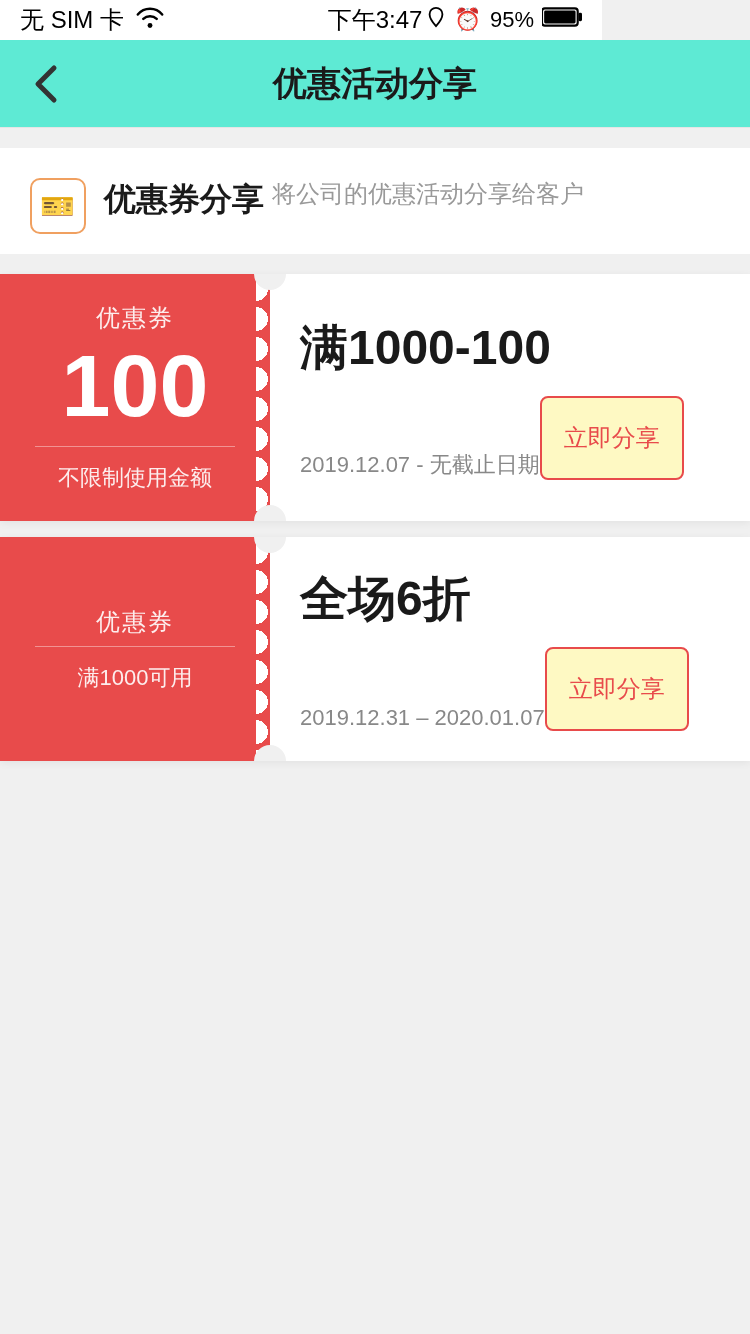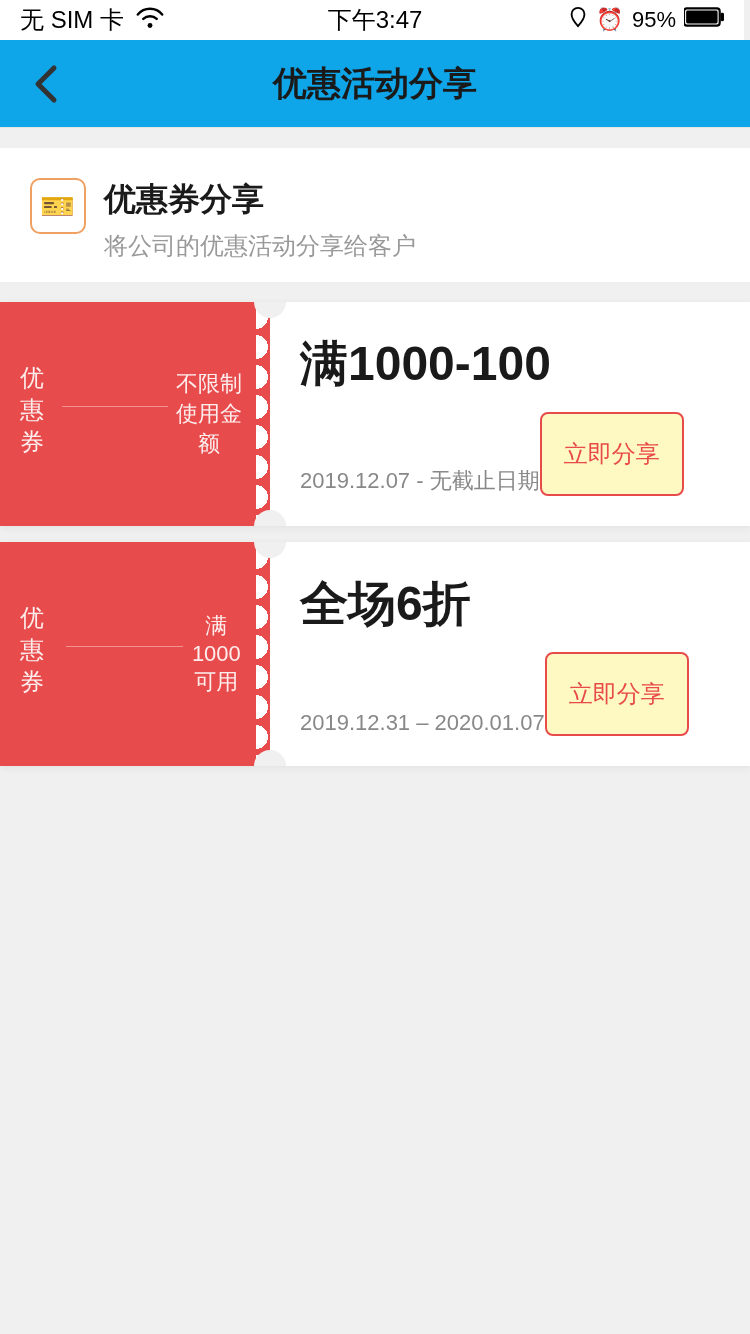--- a/index.html
+++ b/index.html
@@ -14,7 +14,7 @@
 
     
     .status-bar {
-      width: 744px;
+      width: 602px;
       height: 40px;
       background: #fff;
       display: flex;

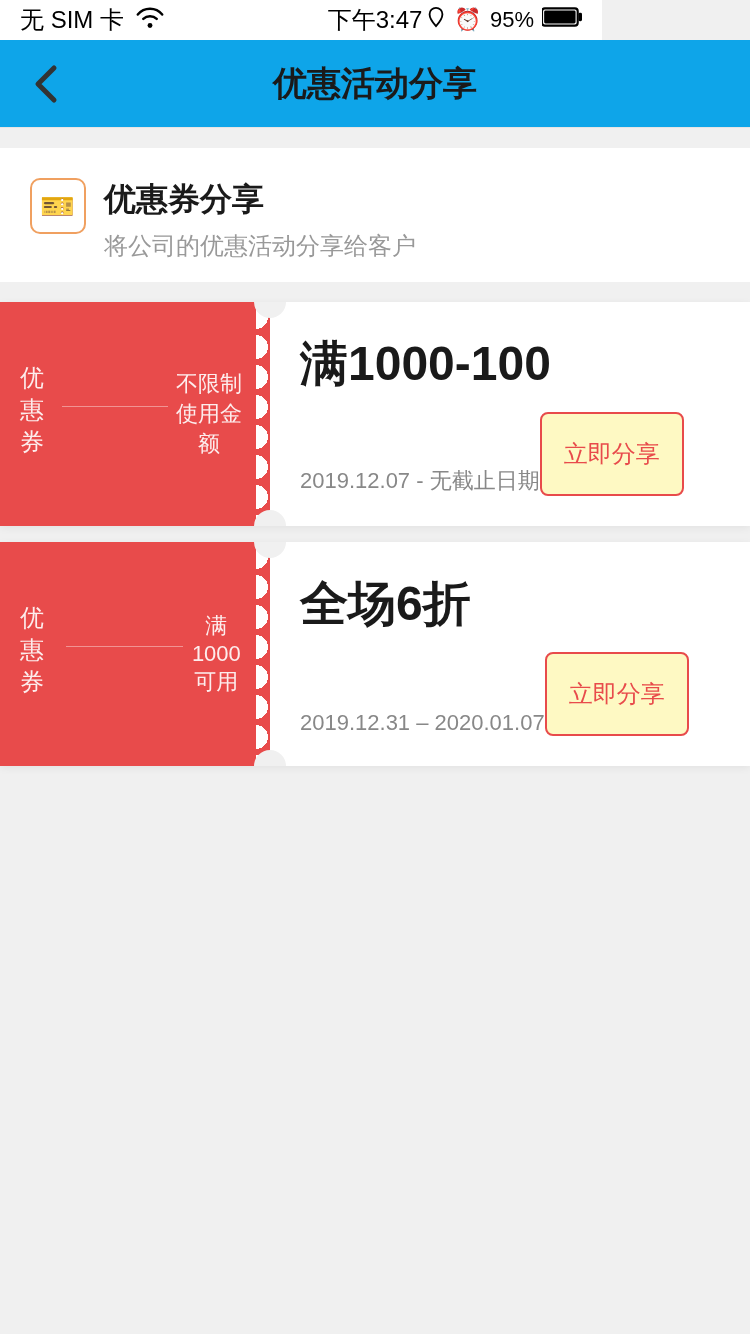--- a/index.html
+++ b/index.html
@@ -50,7 +50,7 @@
     .nav-bar {
       width: 750px;
       height: 88px;
-      background: #0ea5e9;
+      background: #5eead4;
       display: flex;
       align-items: center;
       justify-content: center;

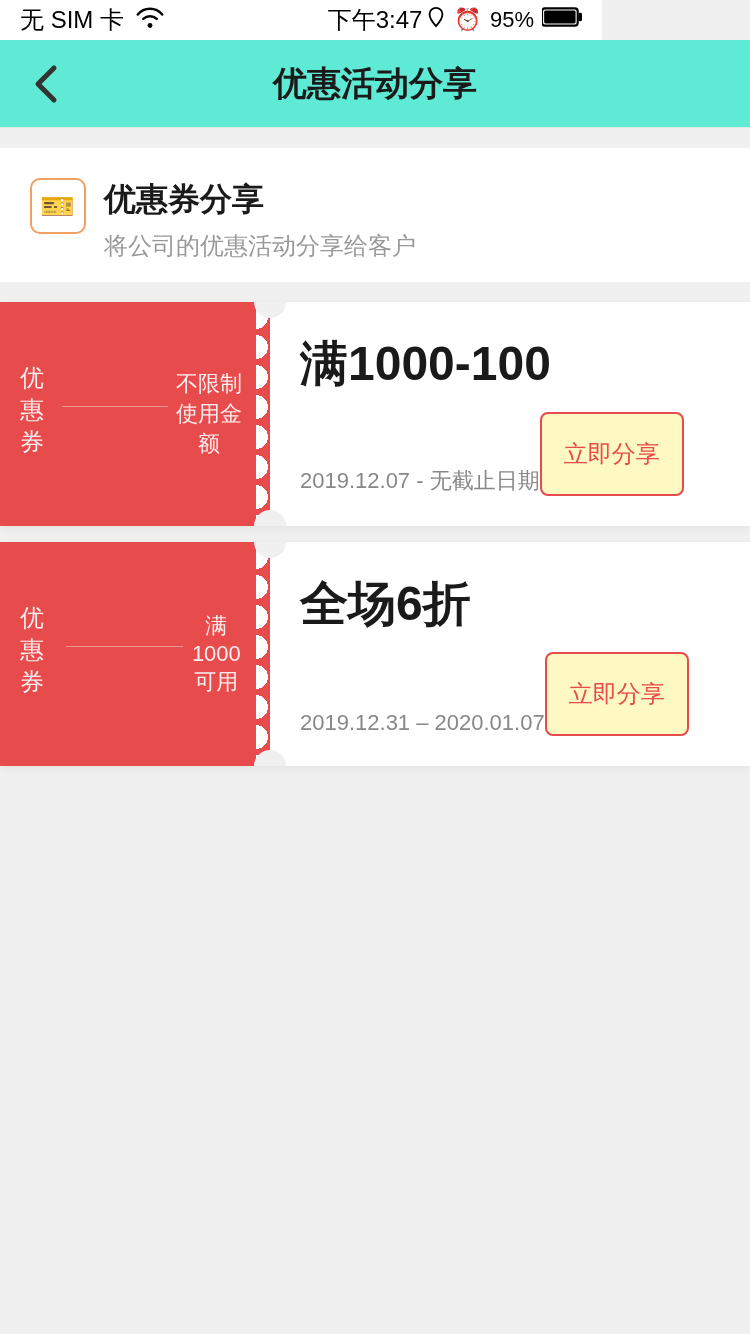--- a/index.html
+++ b/index.html
@@ -103,7 +103,7 @@
     }
     .section-text-group {
       display: flex;
-      flex-direction: column;
+      flex-direction: row;
       gap: 8px;
     }
     .section-title {

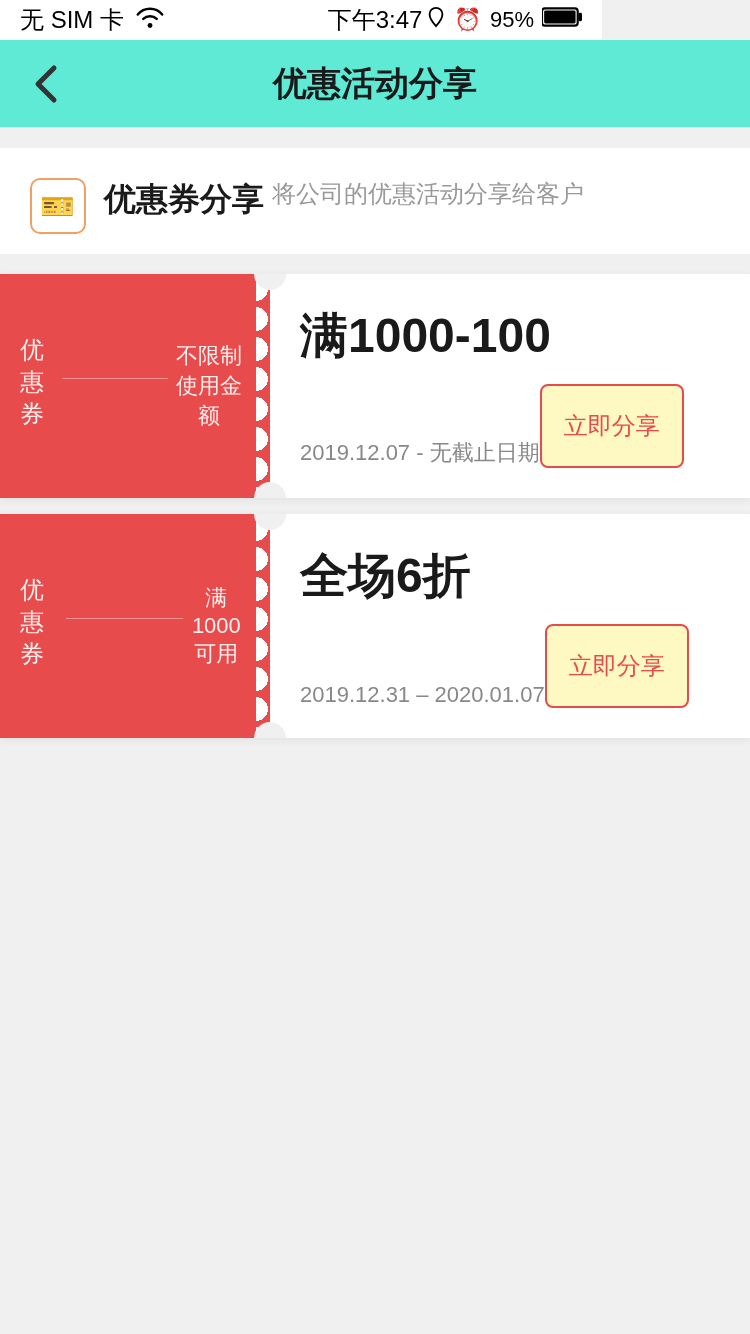--- a/index.html
+++ b/index.html
@@ -142,7 +142,7 @@
       background: #e84b4b;
       padding: 28px 20px;
       display: flex;
-      flex-direction: row;
+      flex-direction: column;
       align-items: center;
       justify-content: center;
       position: relative;

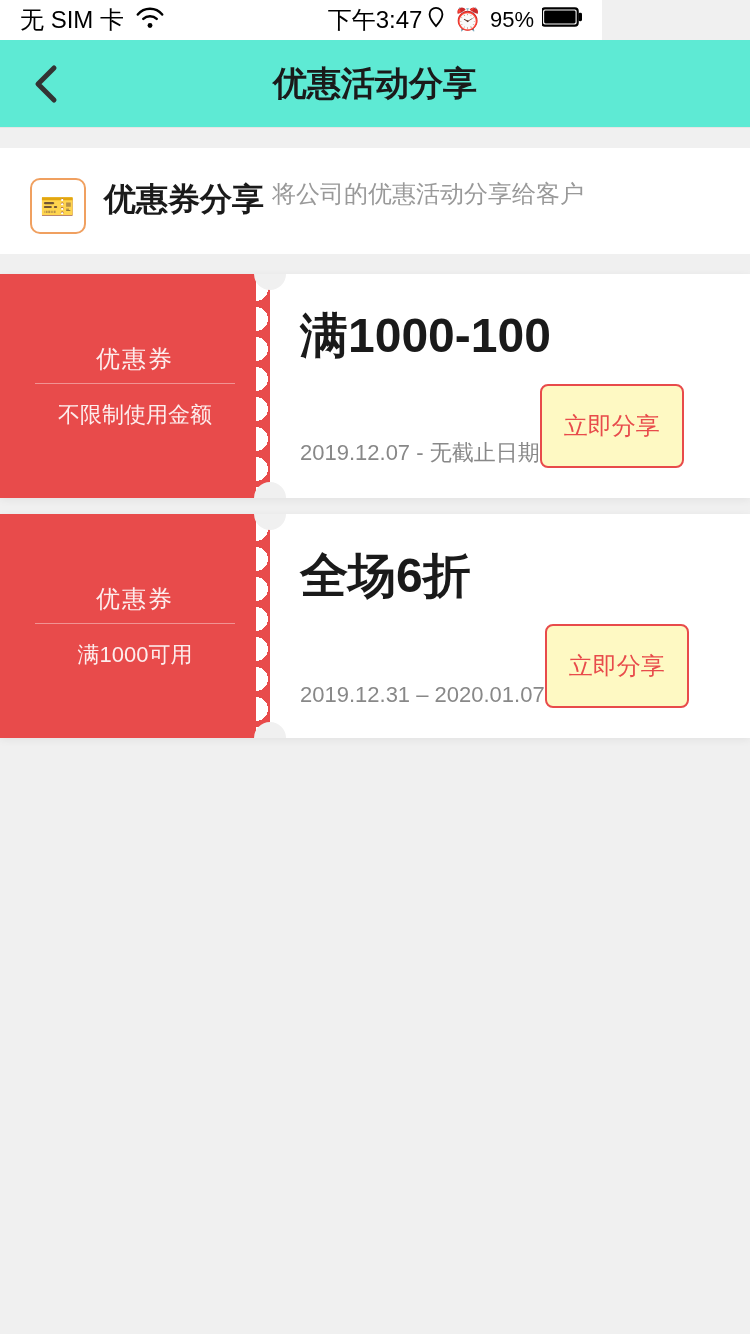--- a/index.html
+++ b/index.html
@@ -306,6 +306,7 @@
       <div class="coupon-notch-top"></div>
       <div class="coupon-notch-bottom"></div>
       <span class="coupon-label">优惠券</span>
+      <span class="coupon-amount">100</span>
       <div class="coupon-divider"></div>
       <span class="coupon-condition">不限制使用金额</span>
     </div>

